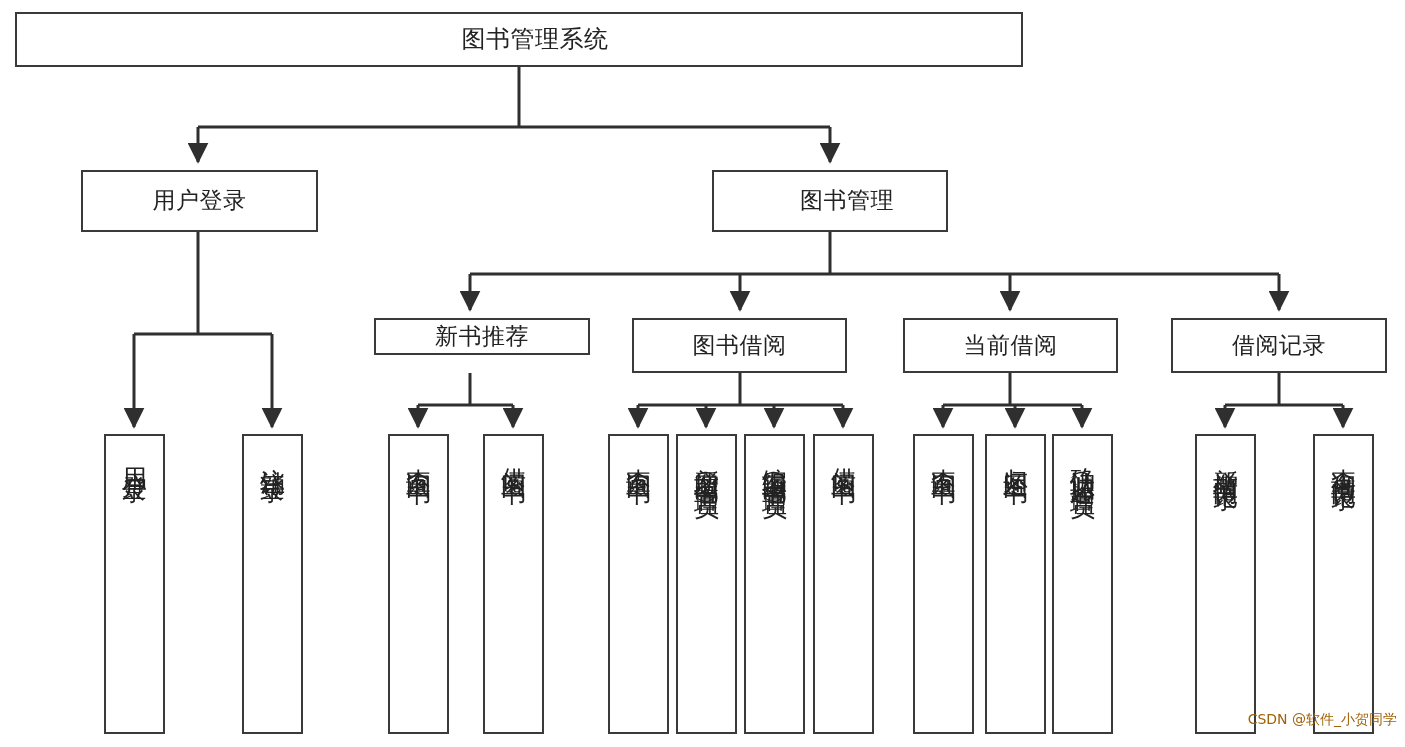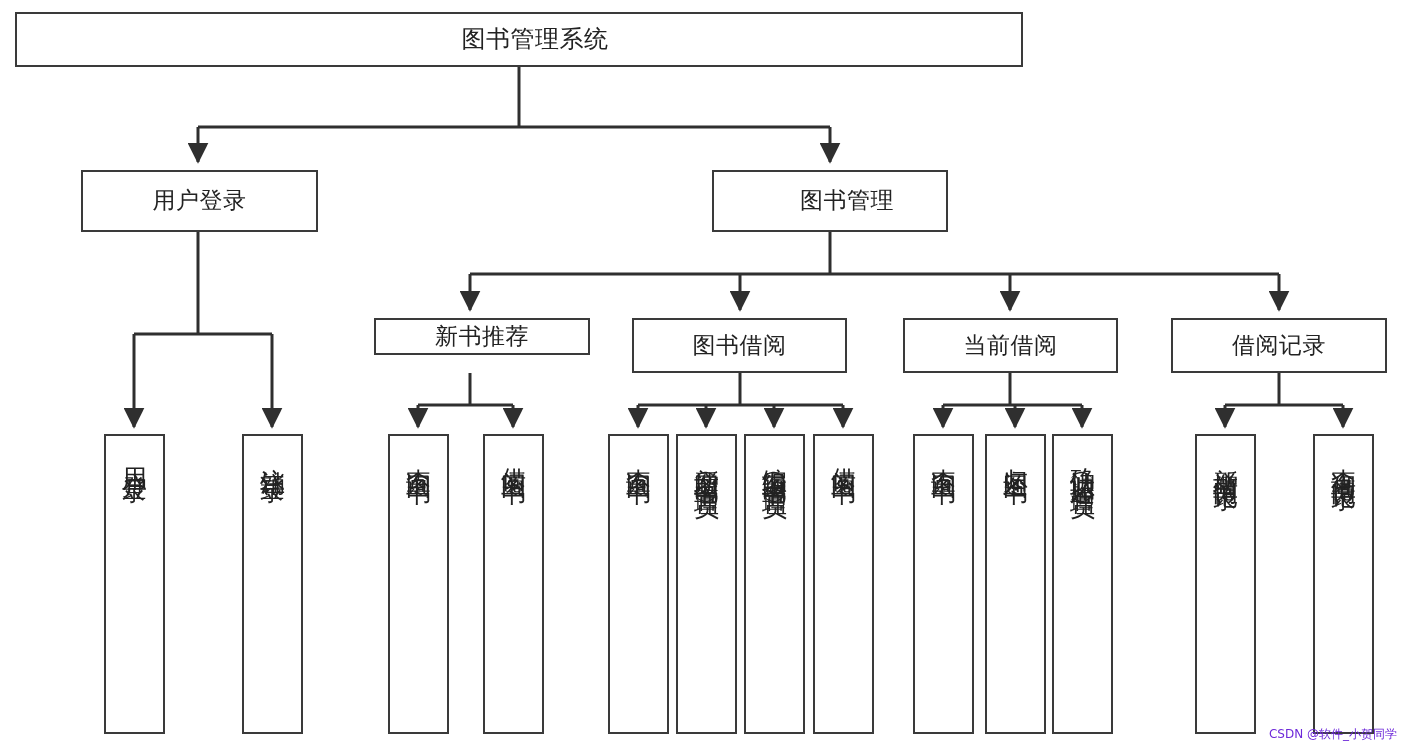--- a/index.html
+++ b/index.html
@@ -68,9 +68,9 @@
   .watermark {
     position: absolute;
     right: 8px;
-    bottom: 4px;
-    font-size: 12px;
-    color: #6d28d9;
+    bottom: 18px;
+    font-size: 14px;
+    color: #a16207;
     white-space: nowrap;
     z-index: 5;
     font-family: "DejaVu Sans", "Liberation Sans", sans-serif;

